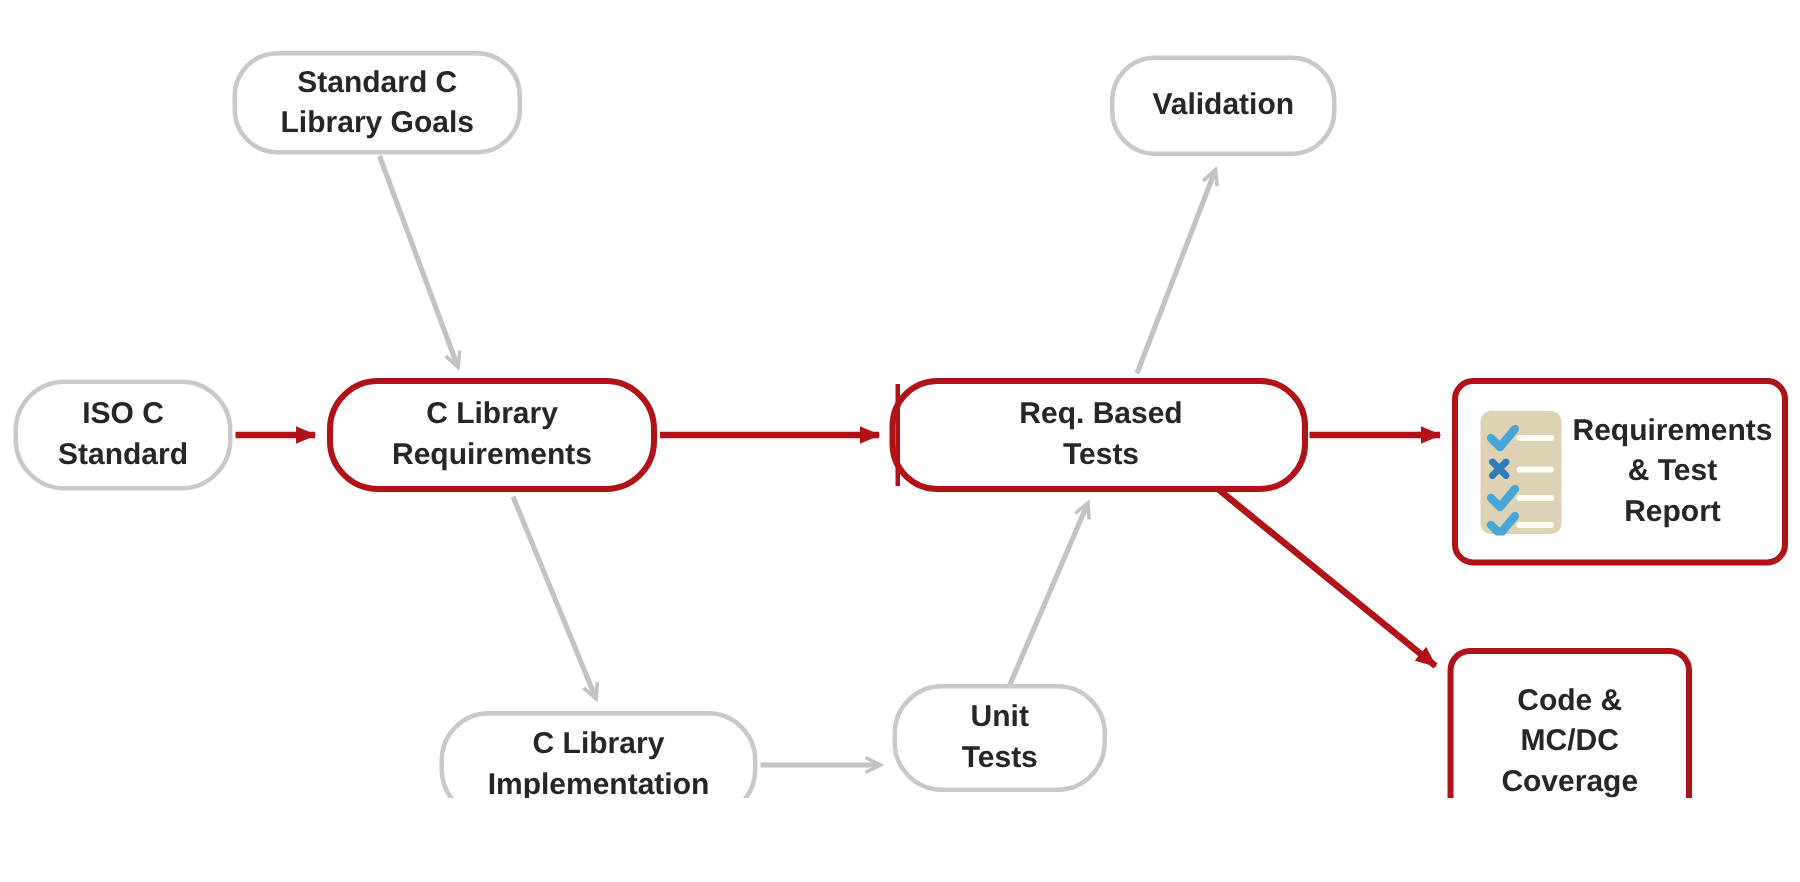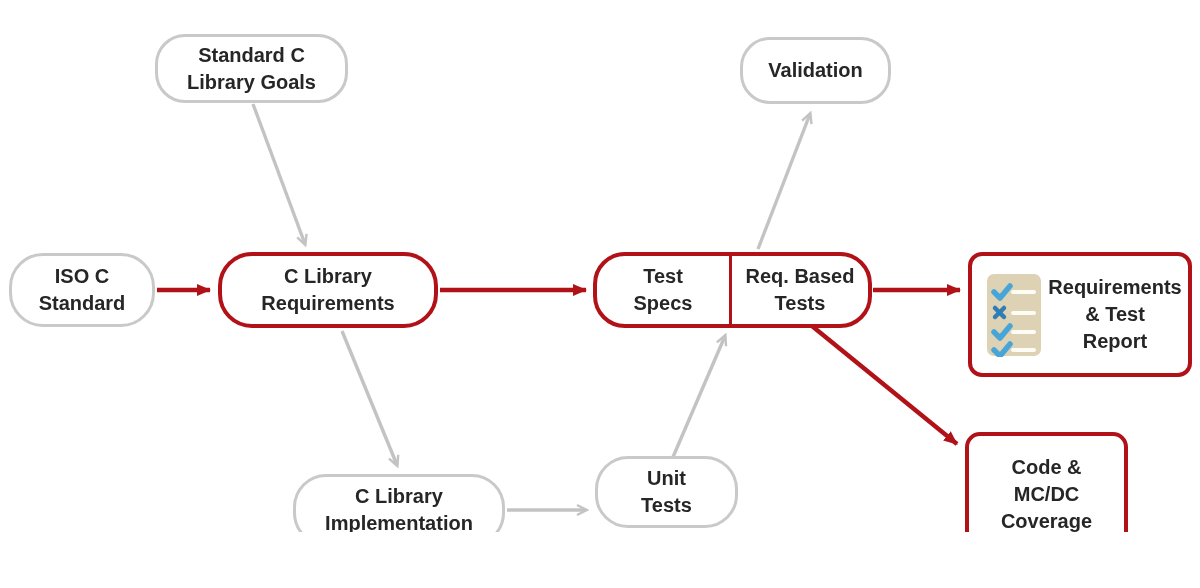--- a/index.html
+++ b/index.html
@@ -89,10 +89,6 @@
   </div>
 
   <div class="node pill red combo" style="left:593px;top:252px;width:279px;height:76px;border-radius:32px;">
-    <div class="cell first">
-      <span class="label">Test
-Specs</span>
-    </div>
     <div class="cell second">
       <span class="label">Req. Based
 Tests</span>

